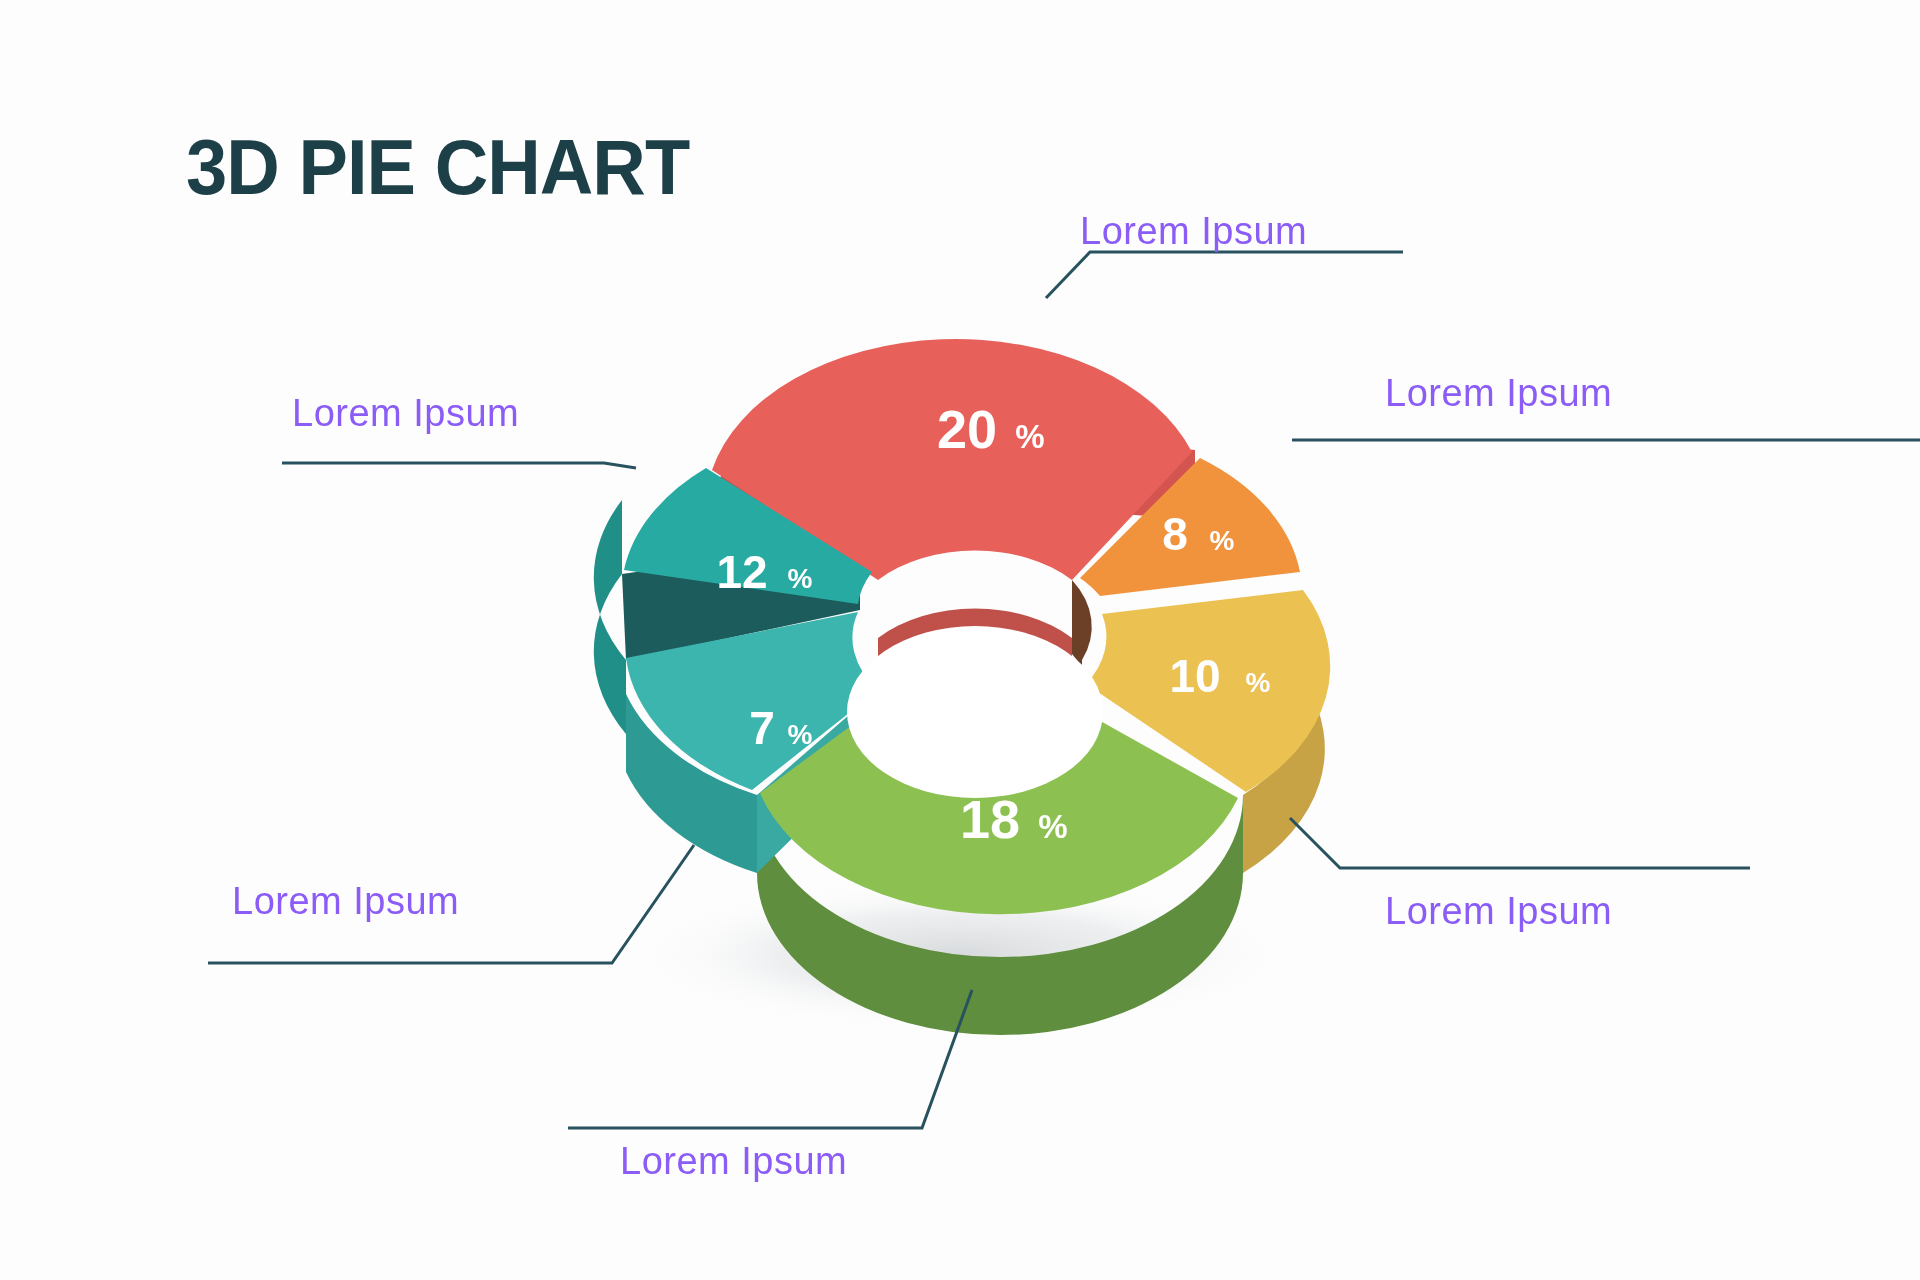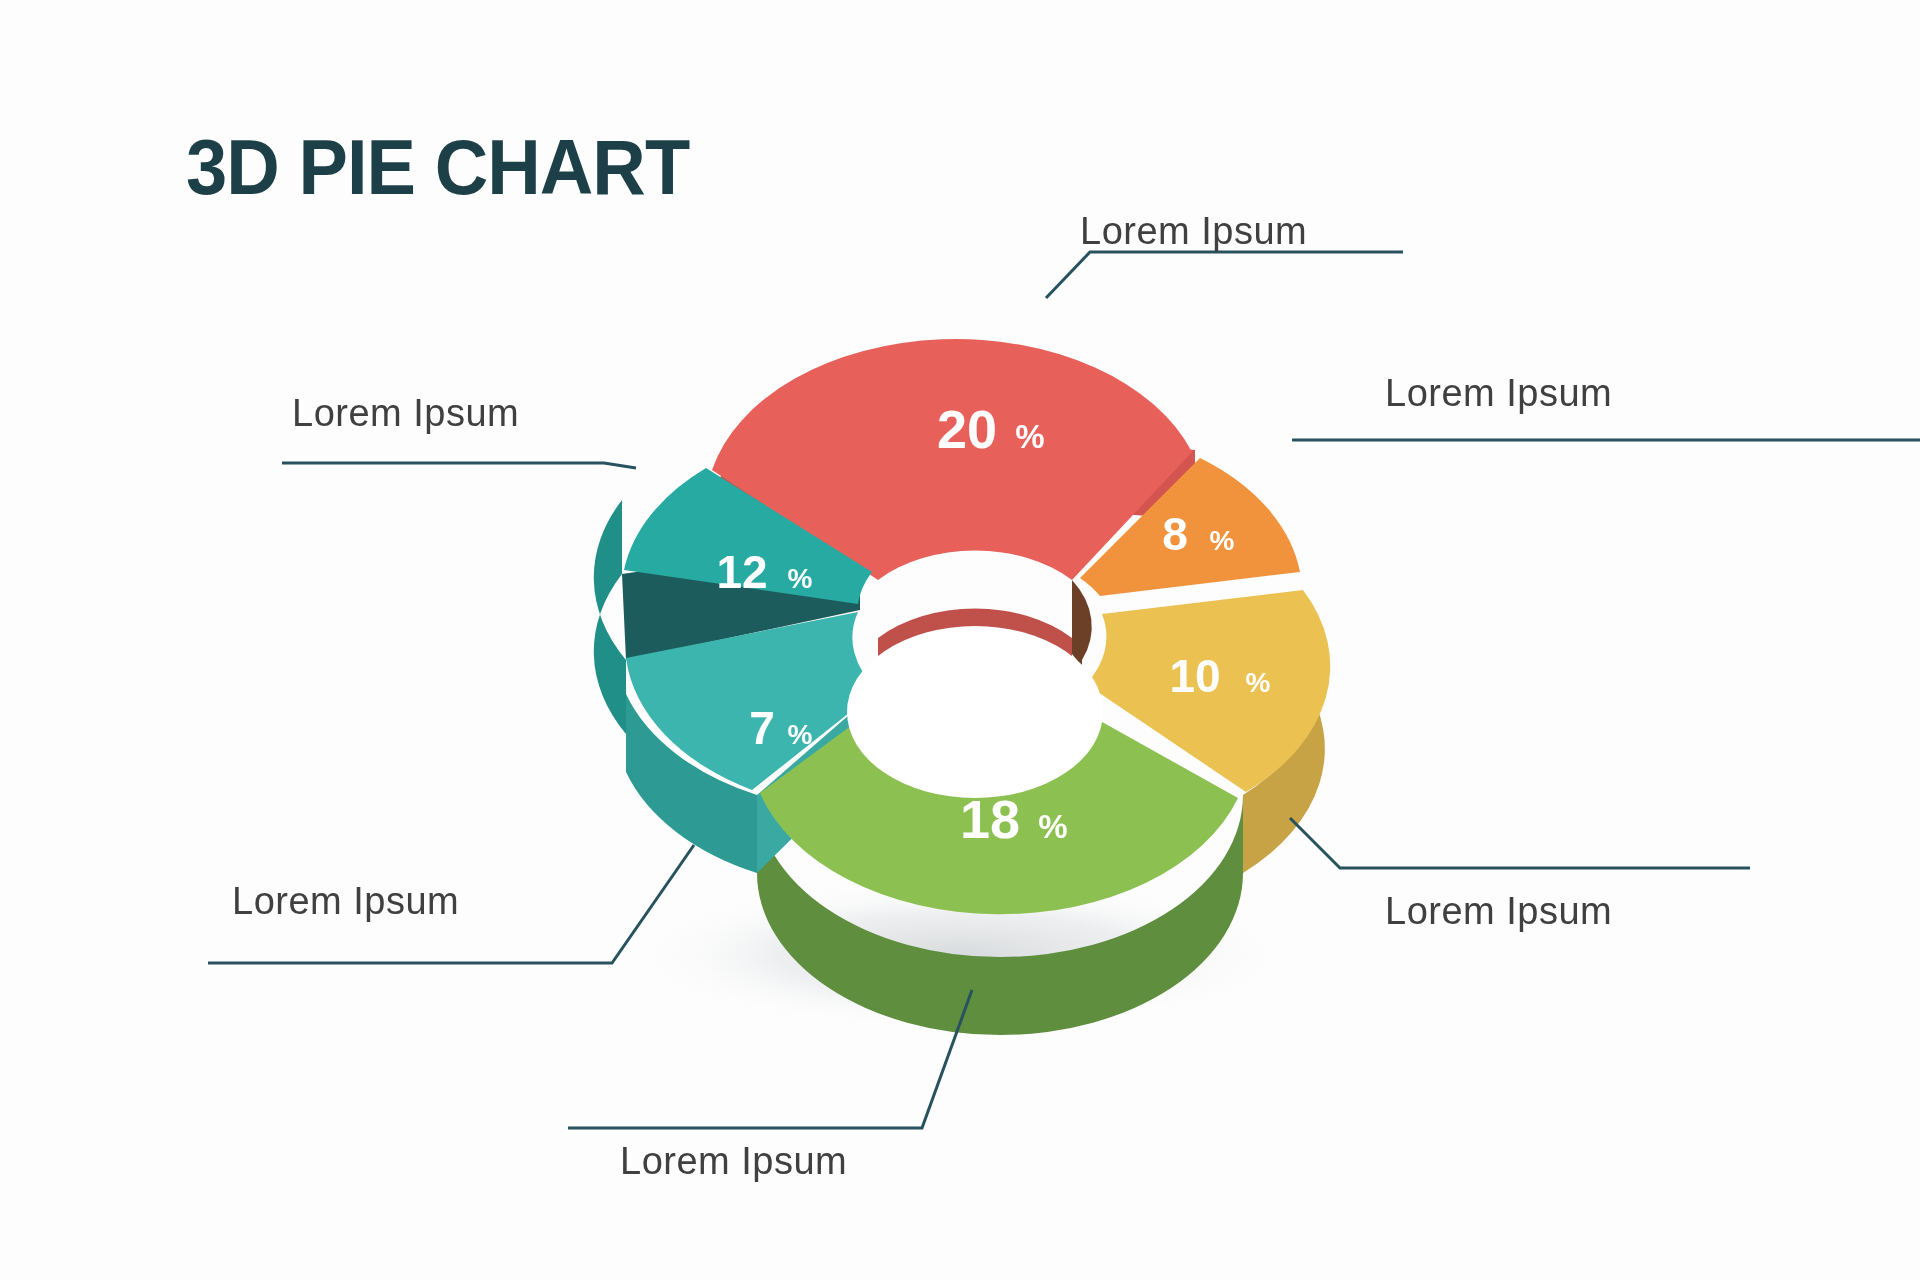--- a/index.html
+++ b/index.html
@@ -47,7 +47,7 @@
   .lbl {
     position: absolute;
     font-size: 38px;
-    color: #404040;
+    color: #8b5cf6;
     white-space: nowrap;
     font-family: "Liberation Sans", sans-serif;
     letter-spacing: 0.5px;

